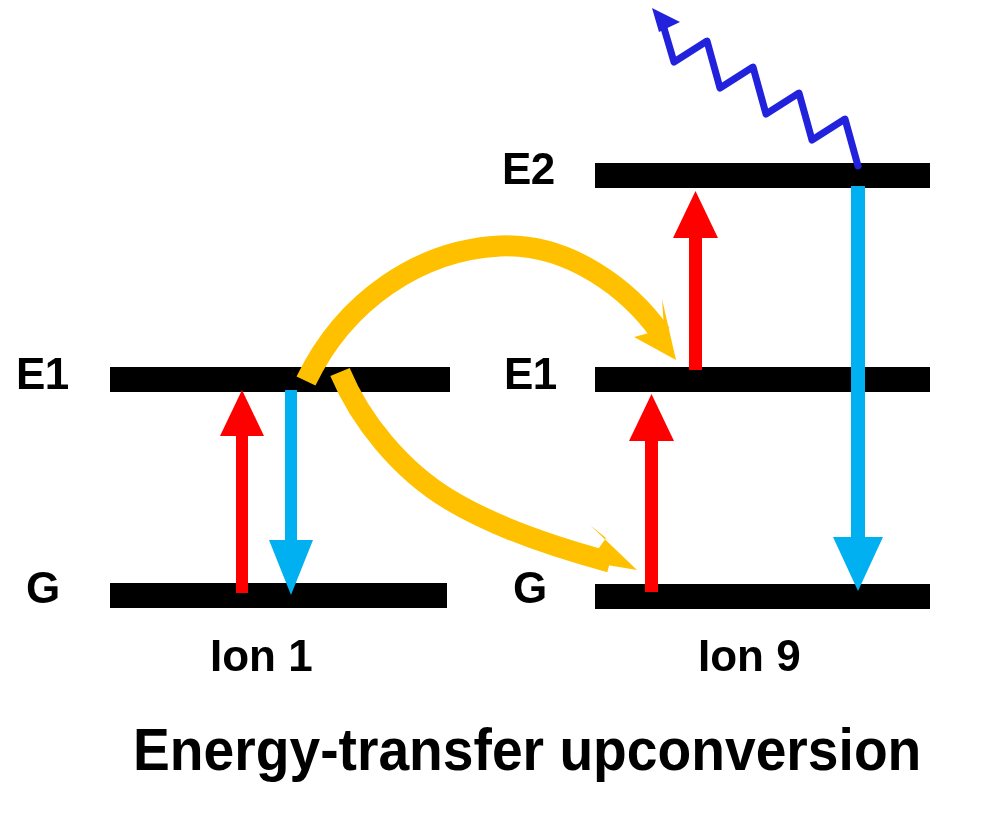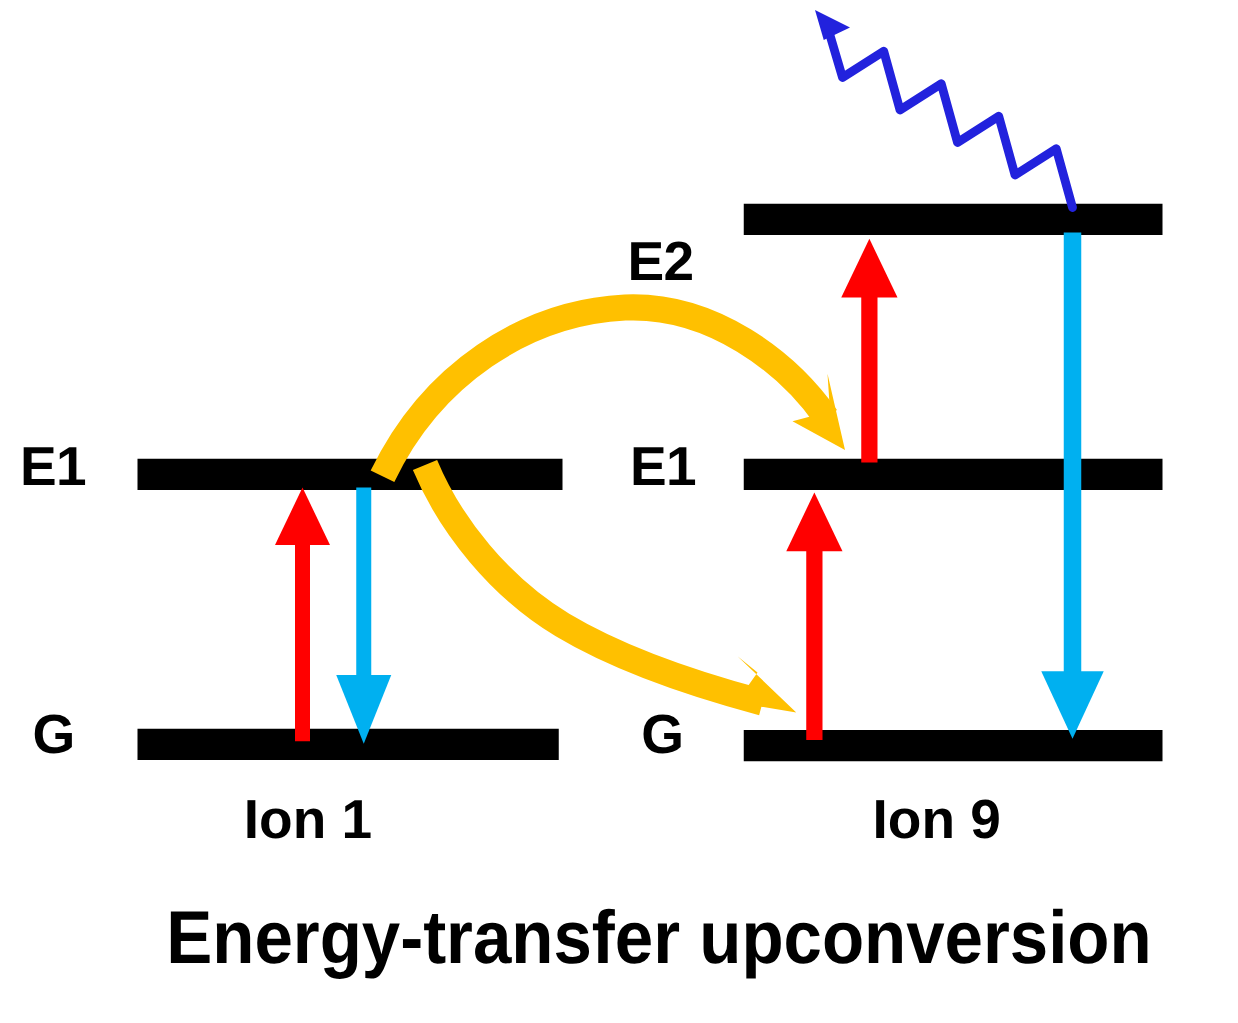--- a/index.html
+++ b/index.html
@@ -48,7 +48,7 @@
   }
   #label-e1-left  { left: 16px;  top: 352px; }
   #label-g-left   { left: 26px;  top: 566px; }
-  #label-e2-right { left: 502px; top: 147px; margin-top: 41px; }
+  #label-e2-right { left: 502px; top: 147px; }
   #label-e1-right { left: 504px; top: 352px; }
   #label-g-right  { left: 513px; top: 566px; }
   #label-ion-1 { left: 195px; top: 634px; text-align: right; }

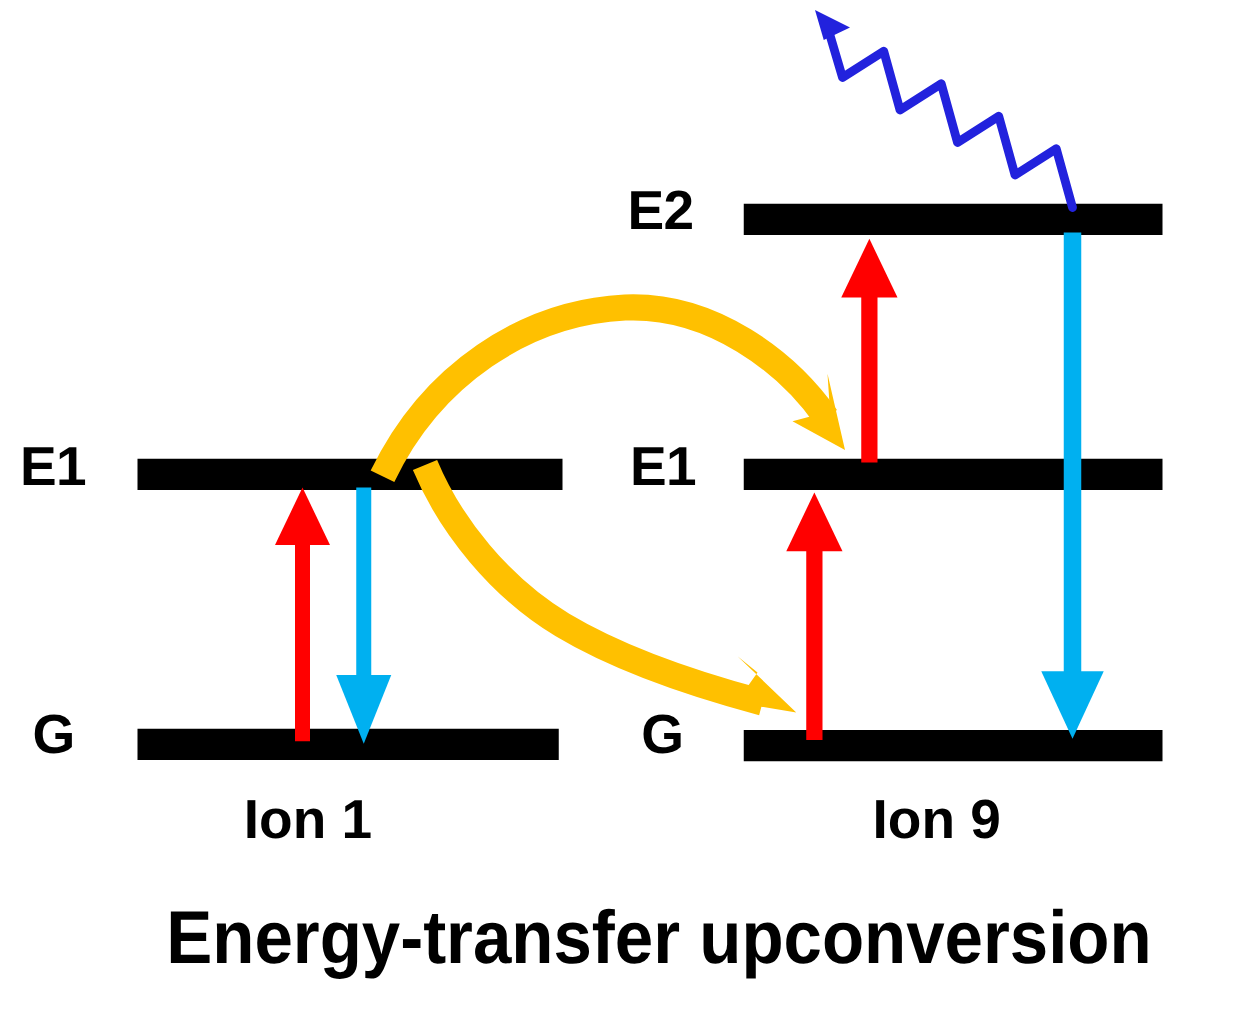--- a/index.html
+++ b/index.html
@@ -51,7 +51,7 @@
   #label-e2-right { left: 502px; top: 147px; }
   #label-e1-right { left: 504px; top: 352px; }
   #label-g-right  { left: 513px; top: 566px; }
-  #label-ion-1 { left: 195px; top: 634px; text-align: right; }
+  #label-ion-1 { left: 210px; top: 634px; text-align: right; }
   #label-ion-2 { left: 698px; top: 634px; }
   #label-caption { left: 133px; top: 720px; }
 </style>

